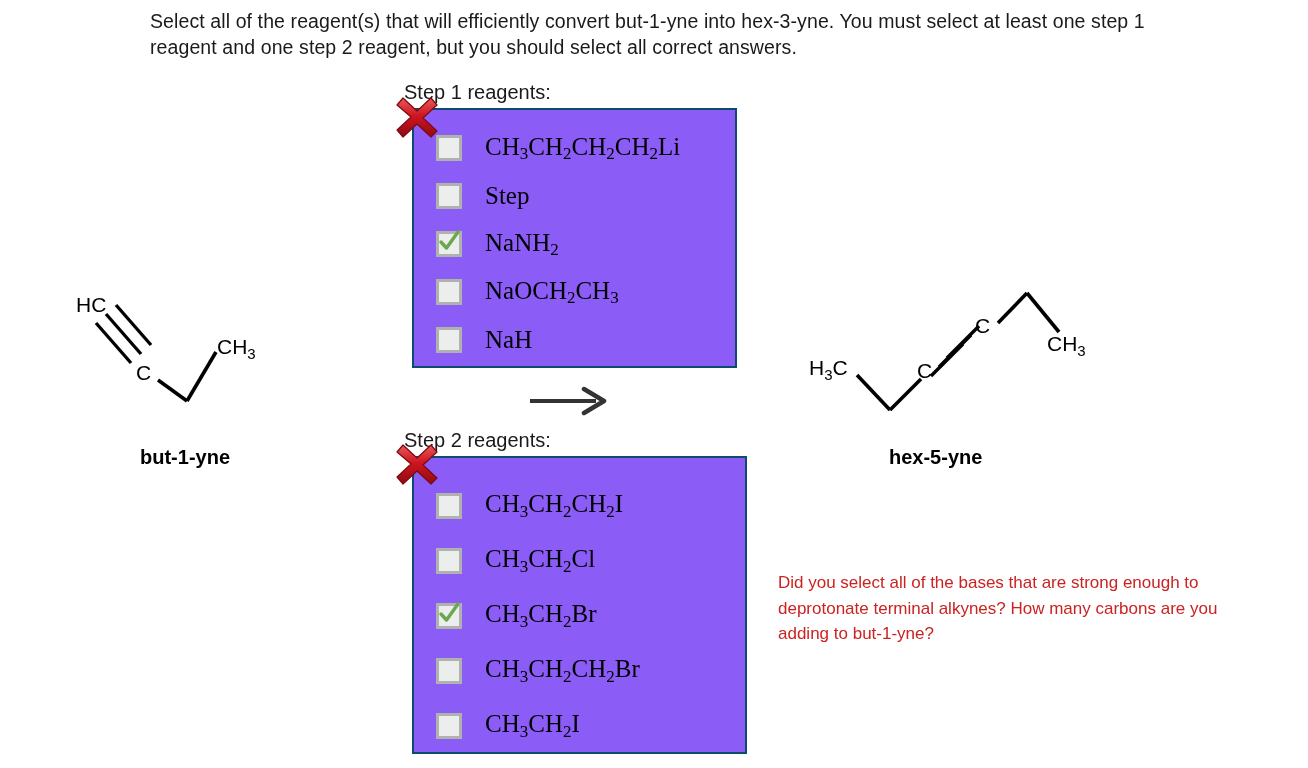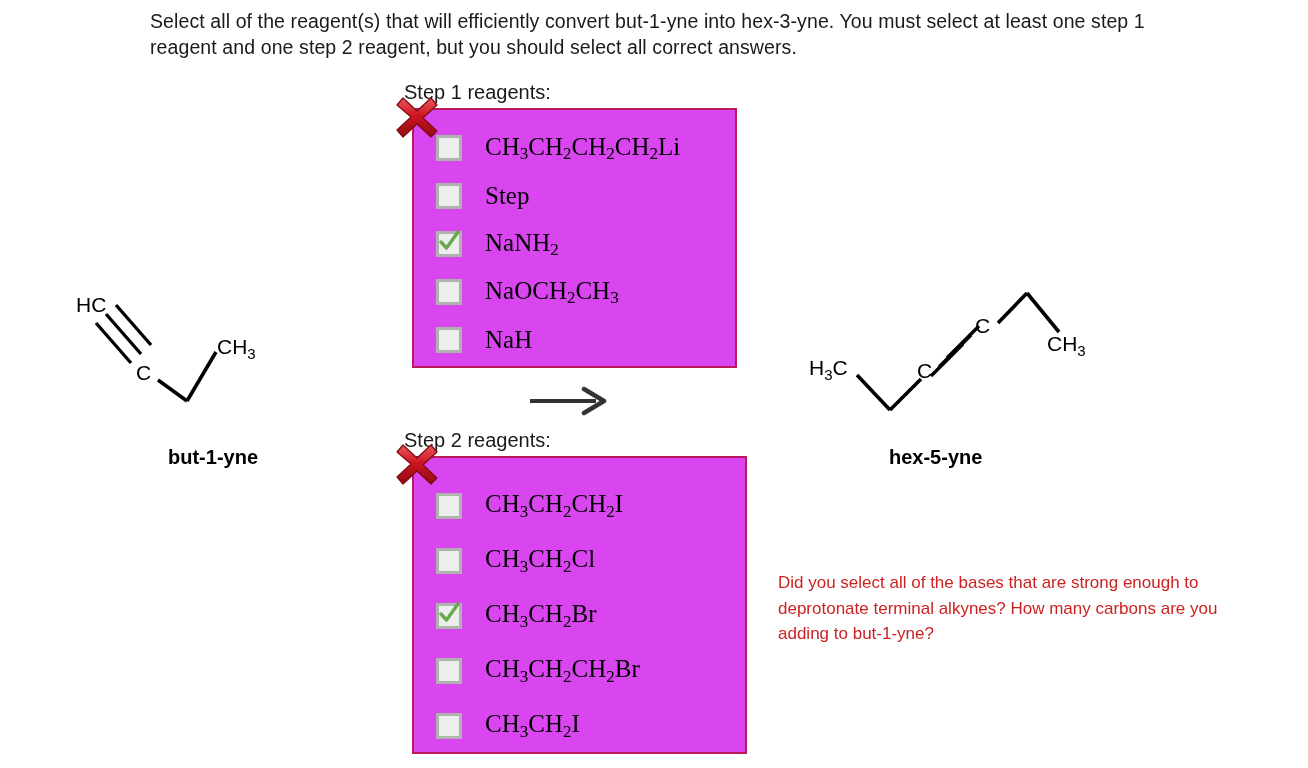--- a/index.html
+++ b/index.html
@@ -44,8 +44,8 @@
   }
 
   .reagent-box {
-    background: #d946ef;
-    border: 2px solid #be185d;
+    background: #8b5cf6;
+    border: 2px solid #0c4a6e;
     box-sizing: border-box;
     position: relative;
   }

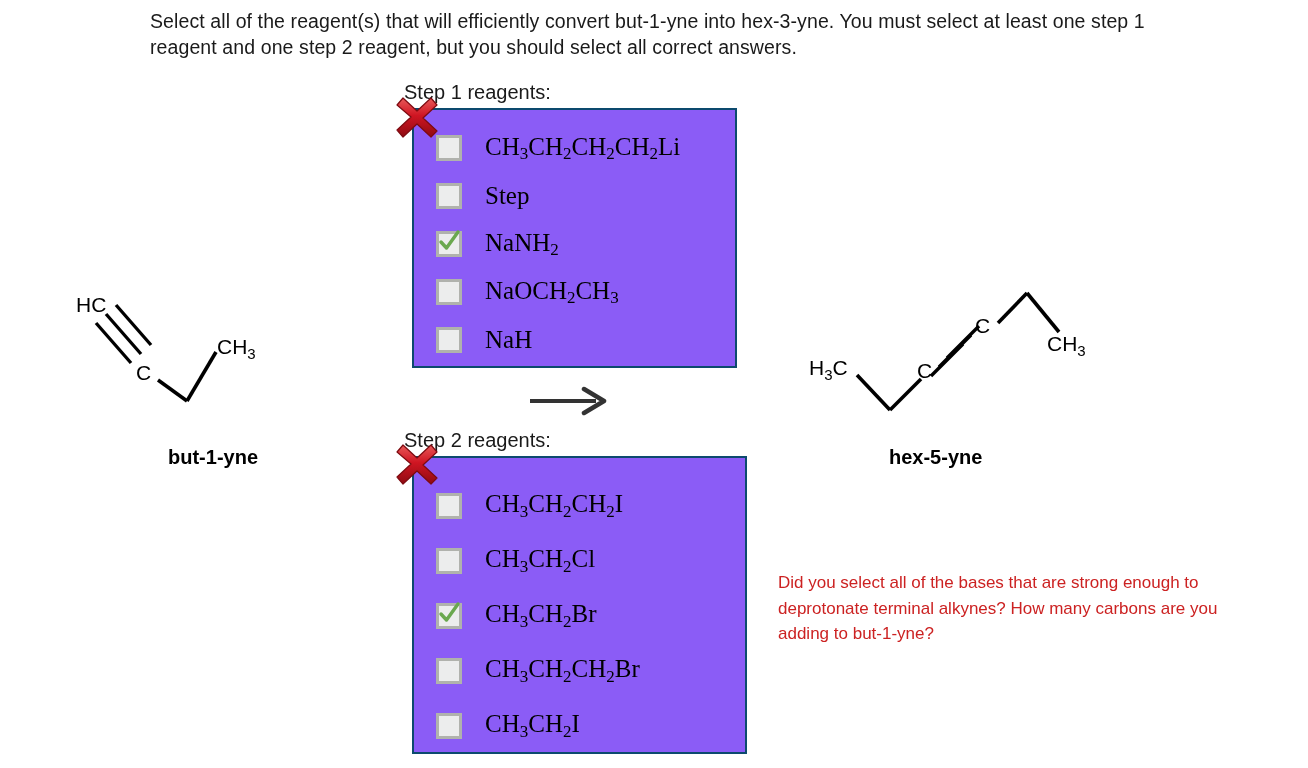--- a/index.html
+++ b/index.html
@@ -128,7 +128,7 @@
     color: #000000;
     white-space: nowrap;
   }
-  #mol-left-name { left: 140px; top: 446px; margin-left: 28px; }
+  #mol-left-name { left: 140px; top: 446px; }
   #mol-right-name { left: 889px; top: 446px; }
 
   .atom-label {

